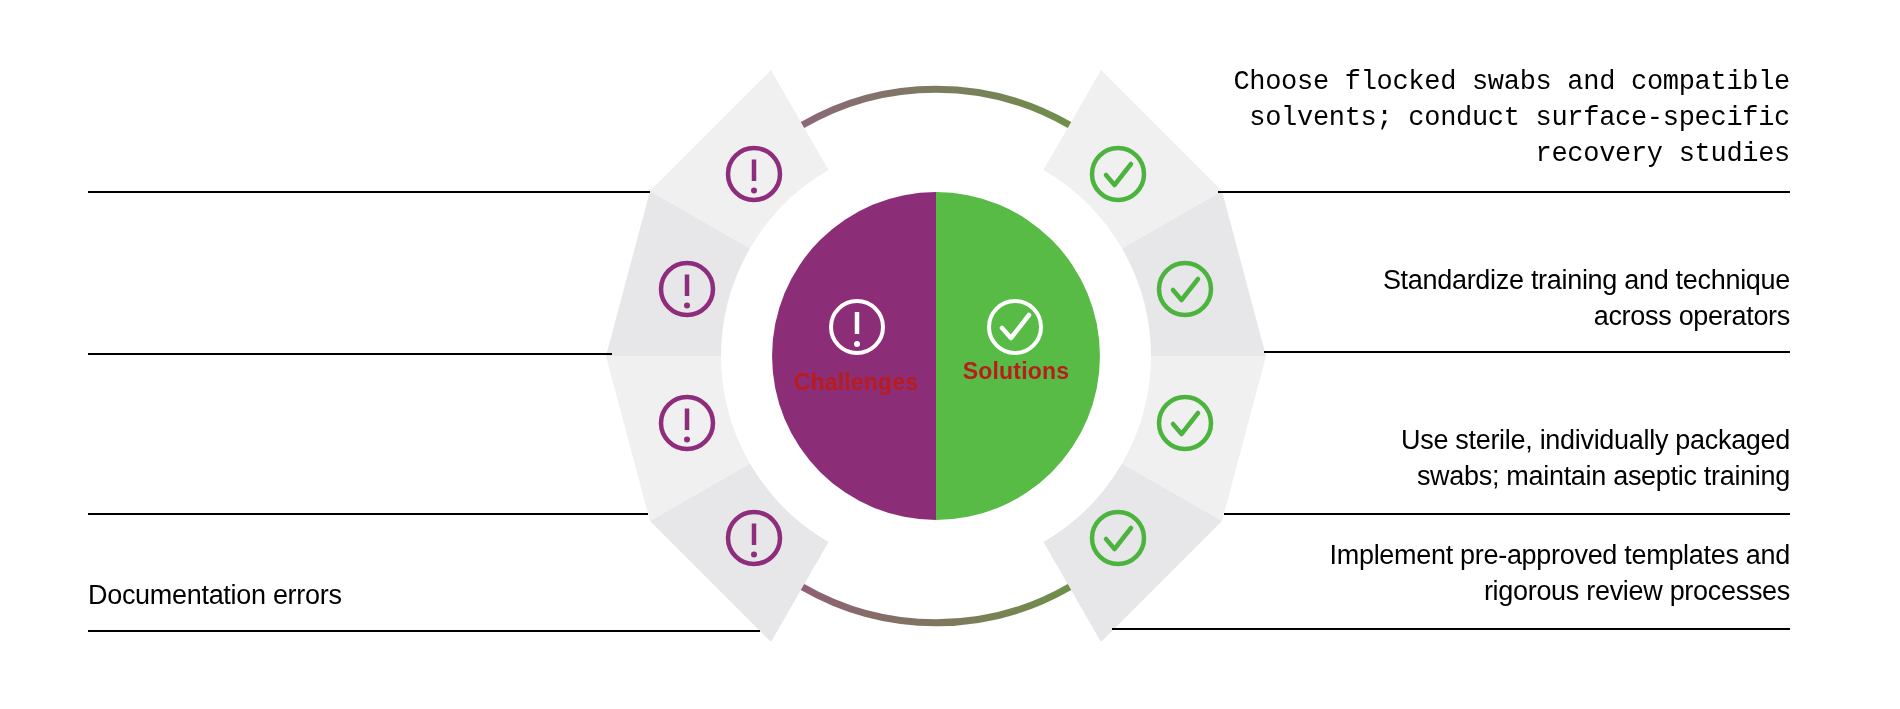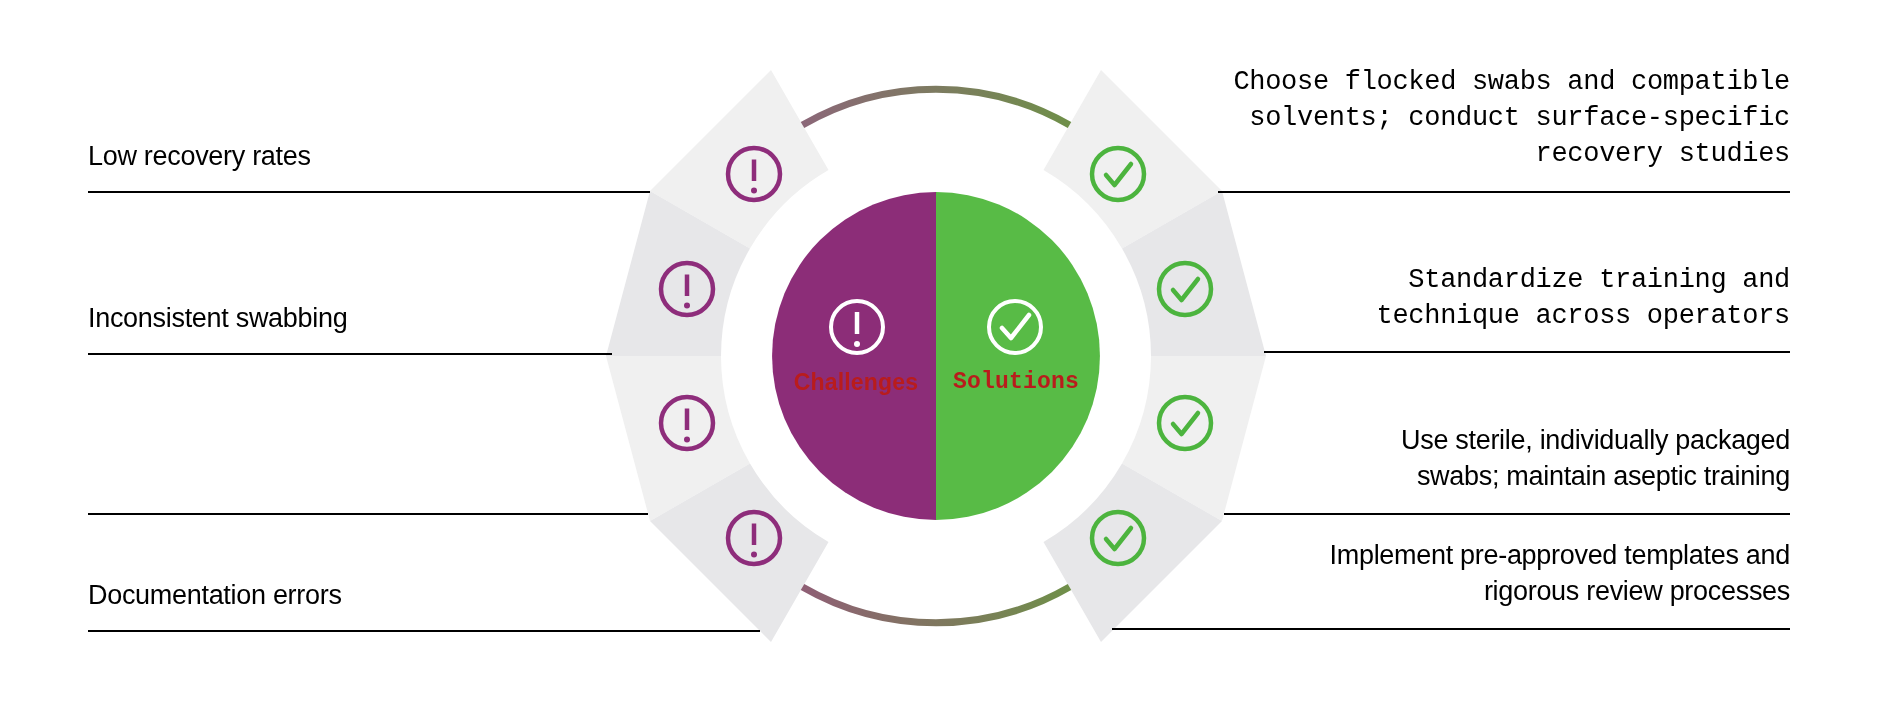--- a/index.html
+++ b/index.html
@@ -151,7 +151,6 @@
   <div class="center-label" style="left:856px; top:369px;">Challenges</div>
   <div class="center-label" style="left:1016px; top:369px;font-family:Liberation Mono, monospace;">Solutions</div>
 
-  <div class="challenge-label ch-0">Low recovery rates</div>
   <div class="challenge-label ch-1">Inconsistent swabbing</div>
   <div class="challenge-label ch-3">Documentation errors</div>
 

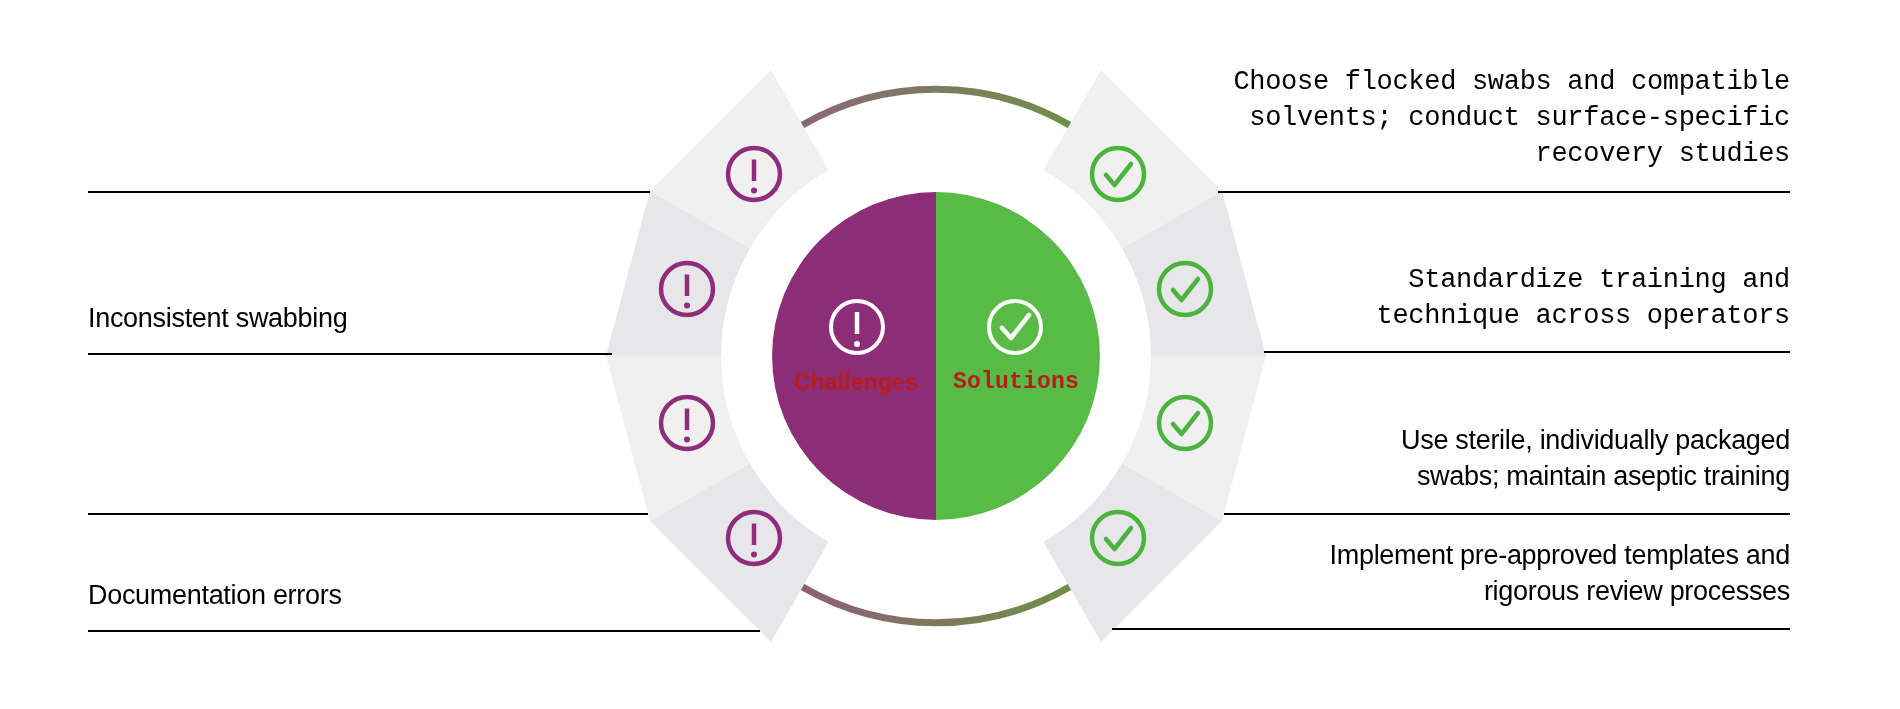--- a/index.html
+++ b/index.html
@@ -61,7 +61,7 @@
   .ch-2 { bottom: 215px; }
   .ch-3 { bottom: 98px; }
   .so-0 { bottom: 537px; }
-  .so-1 { bottom: 375px; font-family: Liberation Mono, monospace; }
+  .so-1 { bottom: 375px; }
   .so-2 { bottom: 215px; }
   .so-3 { bottom: 100px; }
 </style>

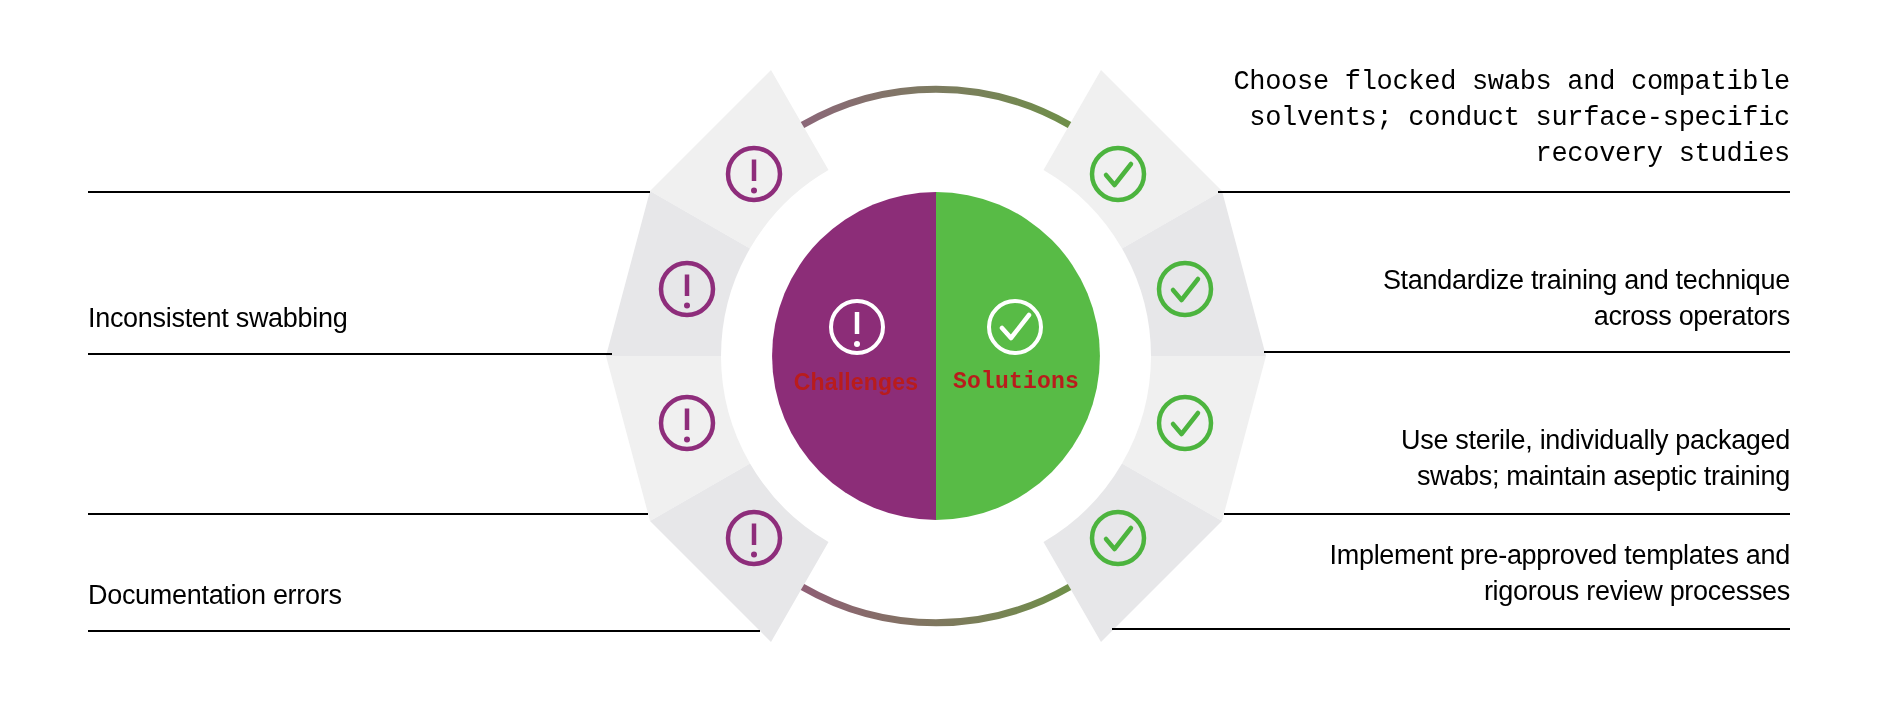--- a/index.html
+++ b/index.html
@@ -151,7 +151,6 @@
   <div class="center-label" style="left:856px; top:369px;">Challenges</div>
   <div class="center-label" style="left:1016px; top:369px;font-family:Liberation Mono, monospace;">Solutions</div>
 
-  <div class="challenge-label ch-1">Inconsistent swabbing</div>
   <div class="challenge-label ch-3">Documentation errors</div>
 
   <div class="solution-text sol-0 so-0">Choose flocked swabs and compatible solvents; conduct surface-specific recovery studies</div>

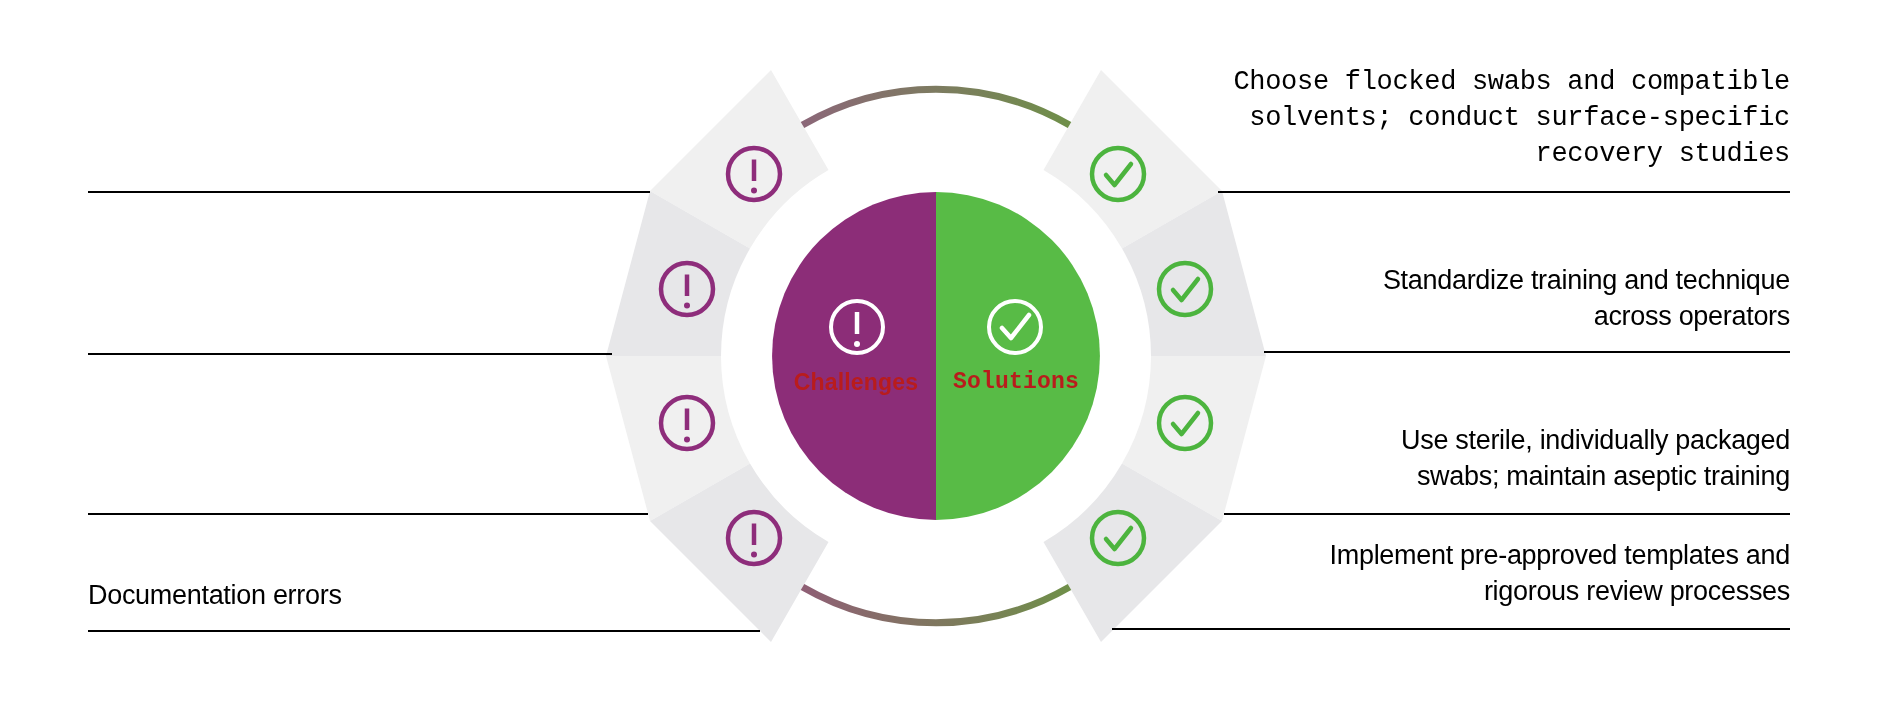--- a/index.html
+++ b/index.html
@@ -149,7 +149,7 @@
   </svg>
 
   <div class="center-label" style="left:856px; top:369px;">Challenges</div>
-  <div class="center-label" style="left:1016px; top:369px;font-family:Liberation Mono, monospace;">Solutions</div>
+  <div class="center-label" style="left:1016px; top:358px;">Solutions</div>
 
   <div class="challenge-label ch-3">Documentation errors</div>
 

